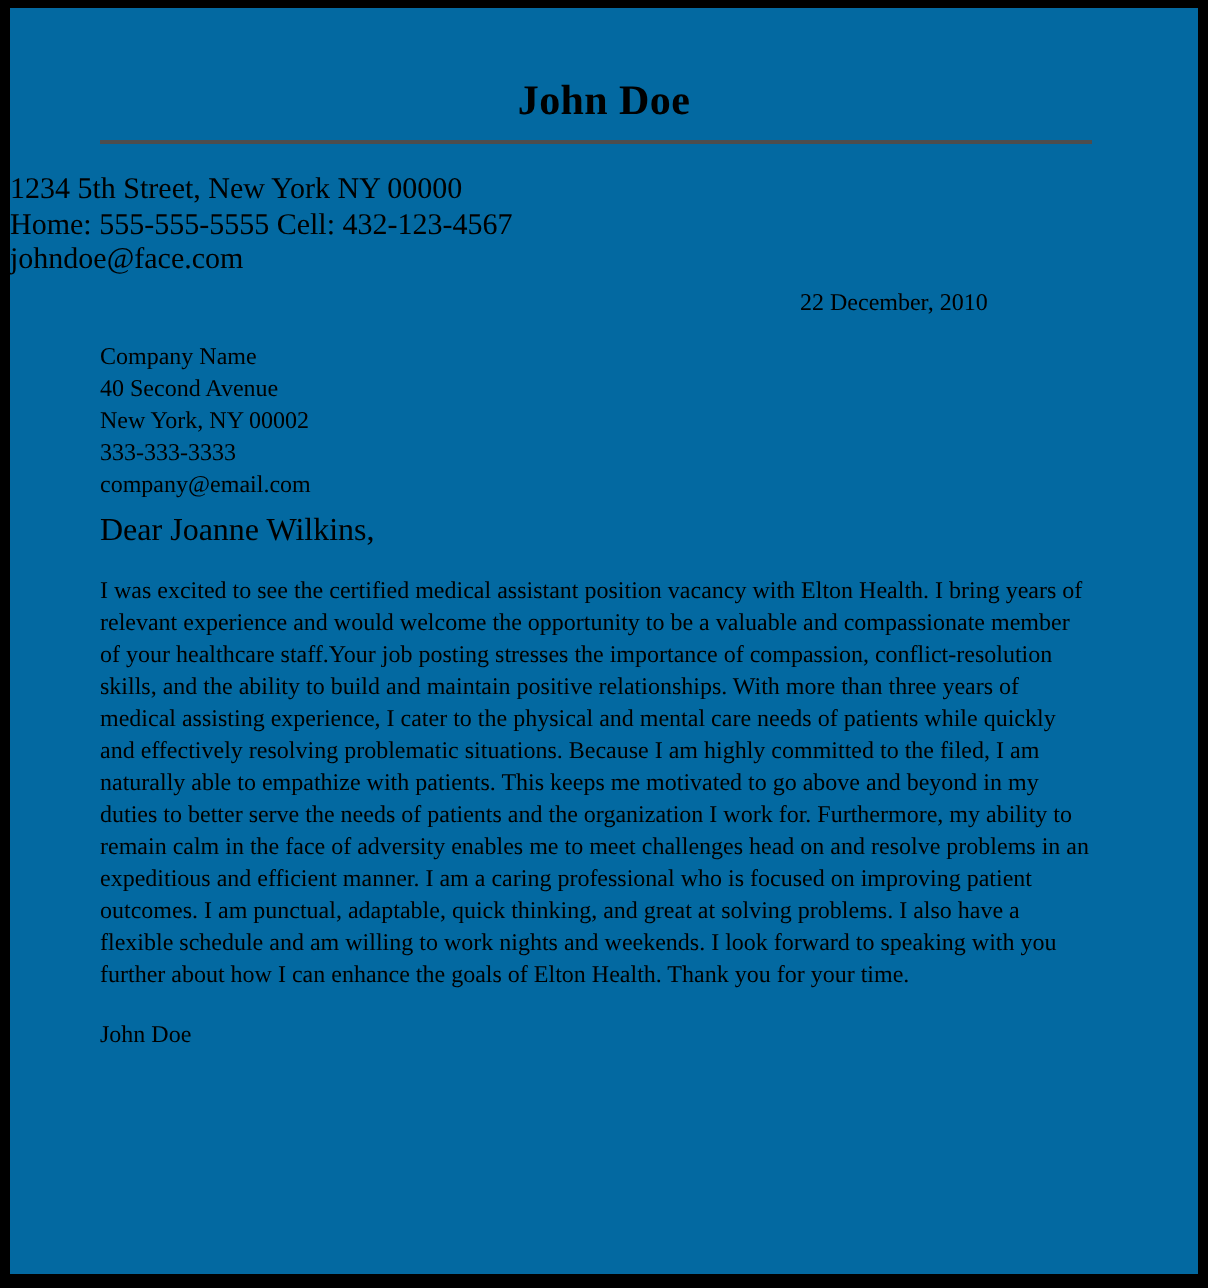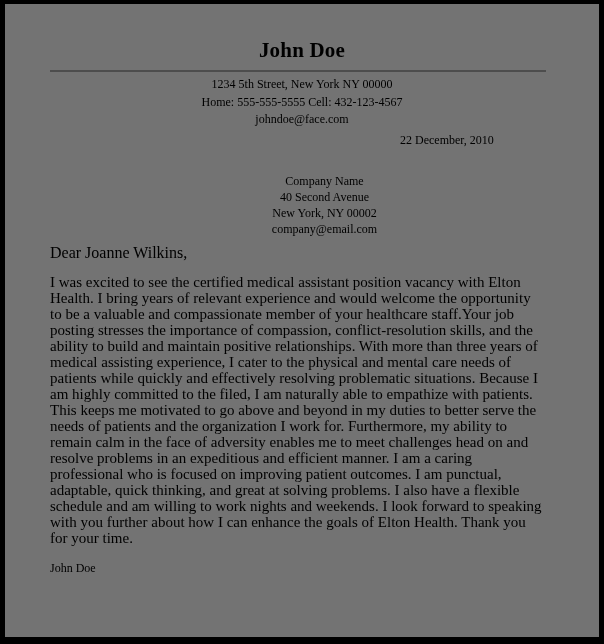--- a/index.html
+++ b/index.html
@@ -12,7 +12,7 @@
     width: 604px;
     height: 644px;
     box-sizing: border-box;
-    background: #737373;
+    background: #0369a1;
     border-style: solid;
     border-color: var(--frame-color, #000000);
     border-width: 4px 5px 7px 5px;

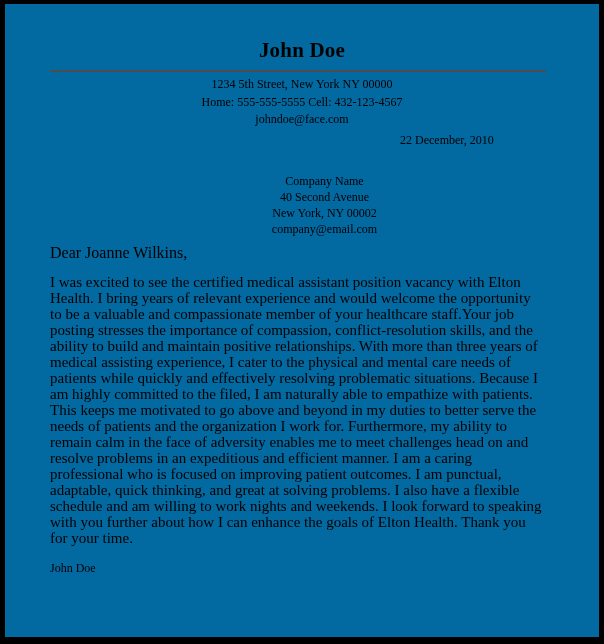--- a/index.html
+++ b/index.html
@@ -35,9 +35,9 @@
     margin: 8px 53px 0 45px;
   }
   .contact {
-    margin-top: 4px;
-    text-align: center;
-    font-size: 12px;
+    margin-top: 15px;
+    text-align: left;
+    font-size: 15px;
     line-height: 17.5px;
   }
   .date-line {

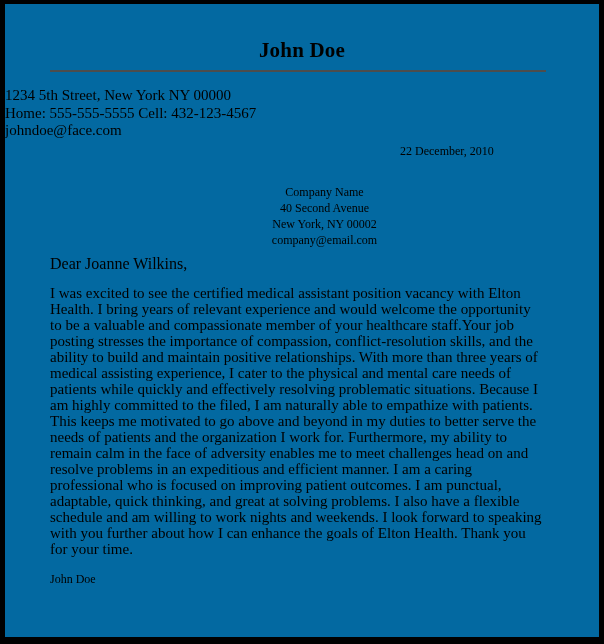--- a/index.html
+++ b/index.html
@@ -46,10 +46,9 @@
     line-height: 16px;
   }
   .recipient {
-    margin: 25px 0 0 45px;
+    margin: 11px 0 0 45px;
     font-size: 12px;
     line-height: 16px;
-    text-align: center;
   }
   .salutation {
     margin: 8px 0 0 45px;

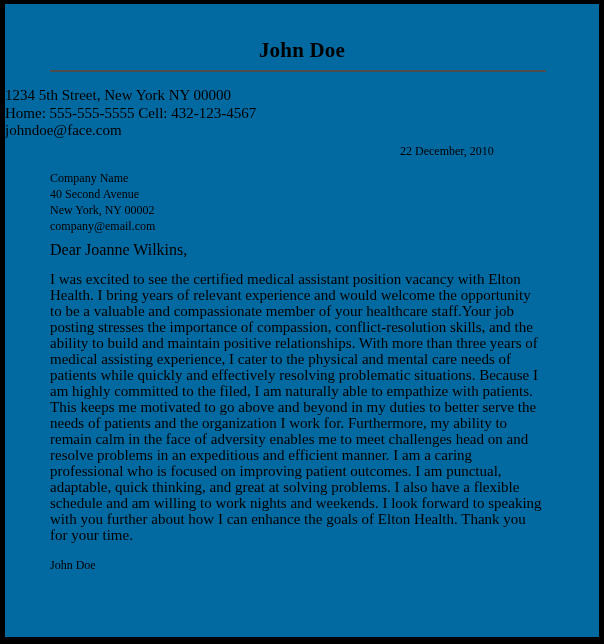--- a/index.html
+++ b/index.html
@@ -88,6 +88,7 @@
     <div>Company Name</div>
     <div>40 Second Avenue</div>
     <div>New York, NY 00002</div>
+    <div>333-333-3333</div>
     <div>company@email.com</div>
   </div>
 

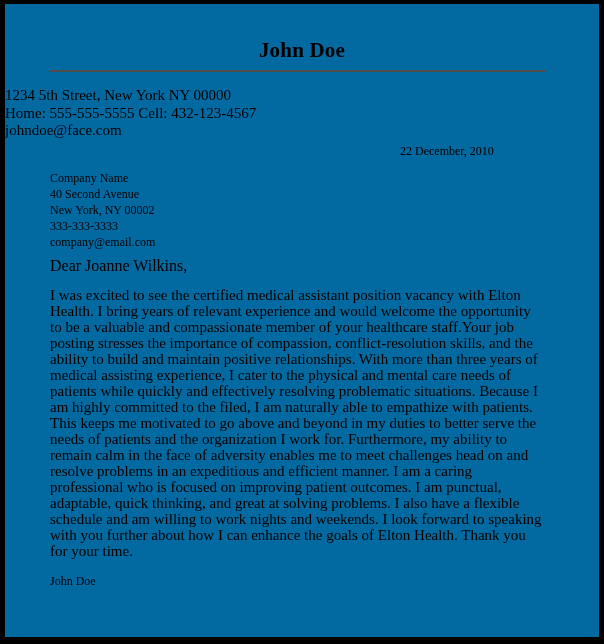--- a/index.html
+++ b/index.html
@@ -57,7 +57,7 @@
   }
   .body-text {
     margin: 13px 53px 0 45px;
-    font-size: 15px;
+    font-size: 12px;
     line-height: 16px;
     text-align: left;
   }

